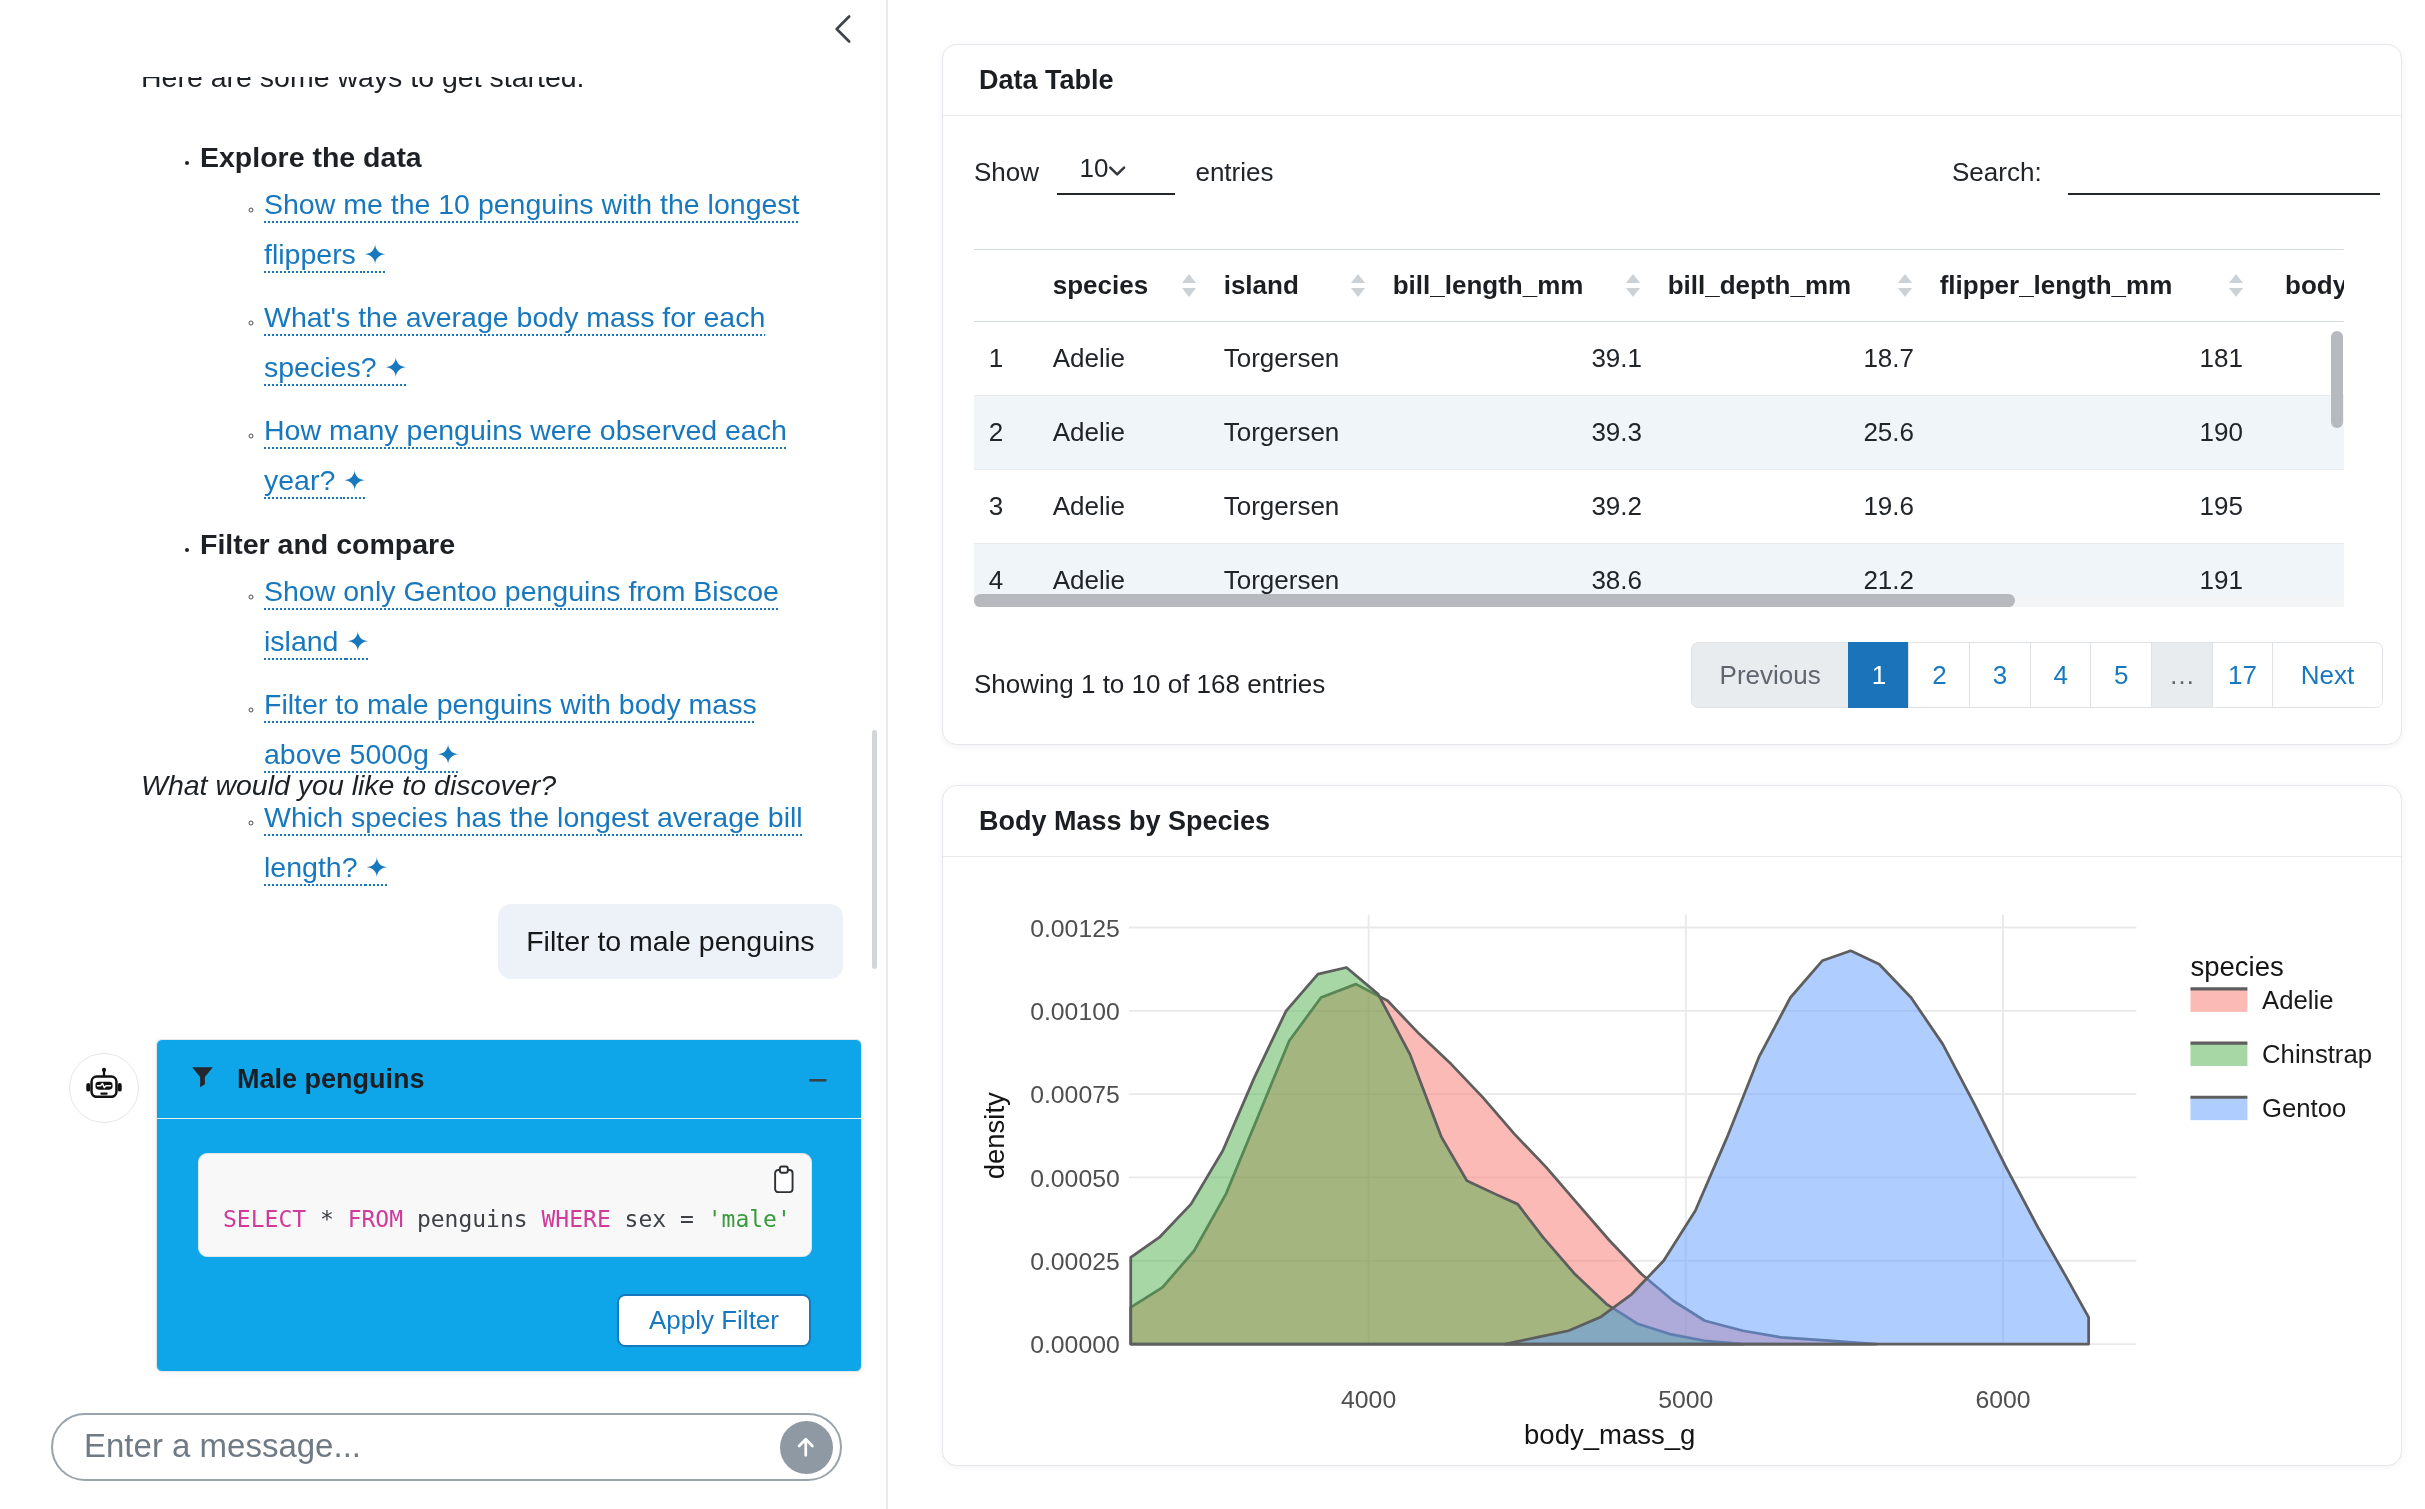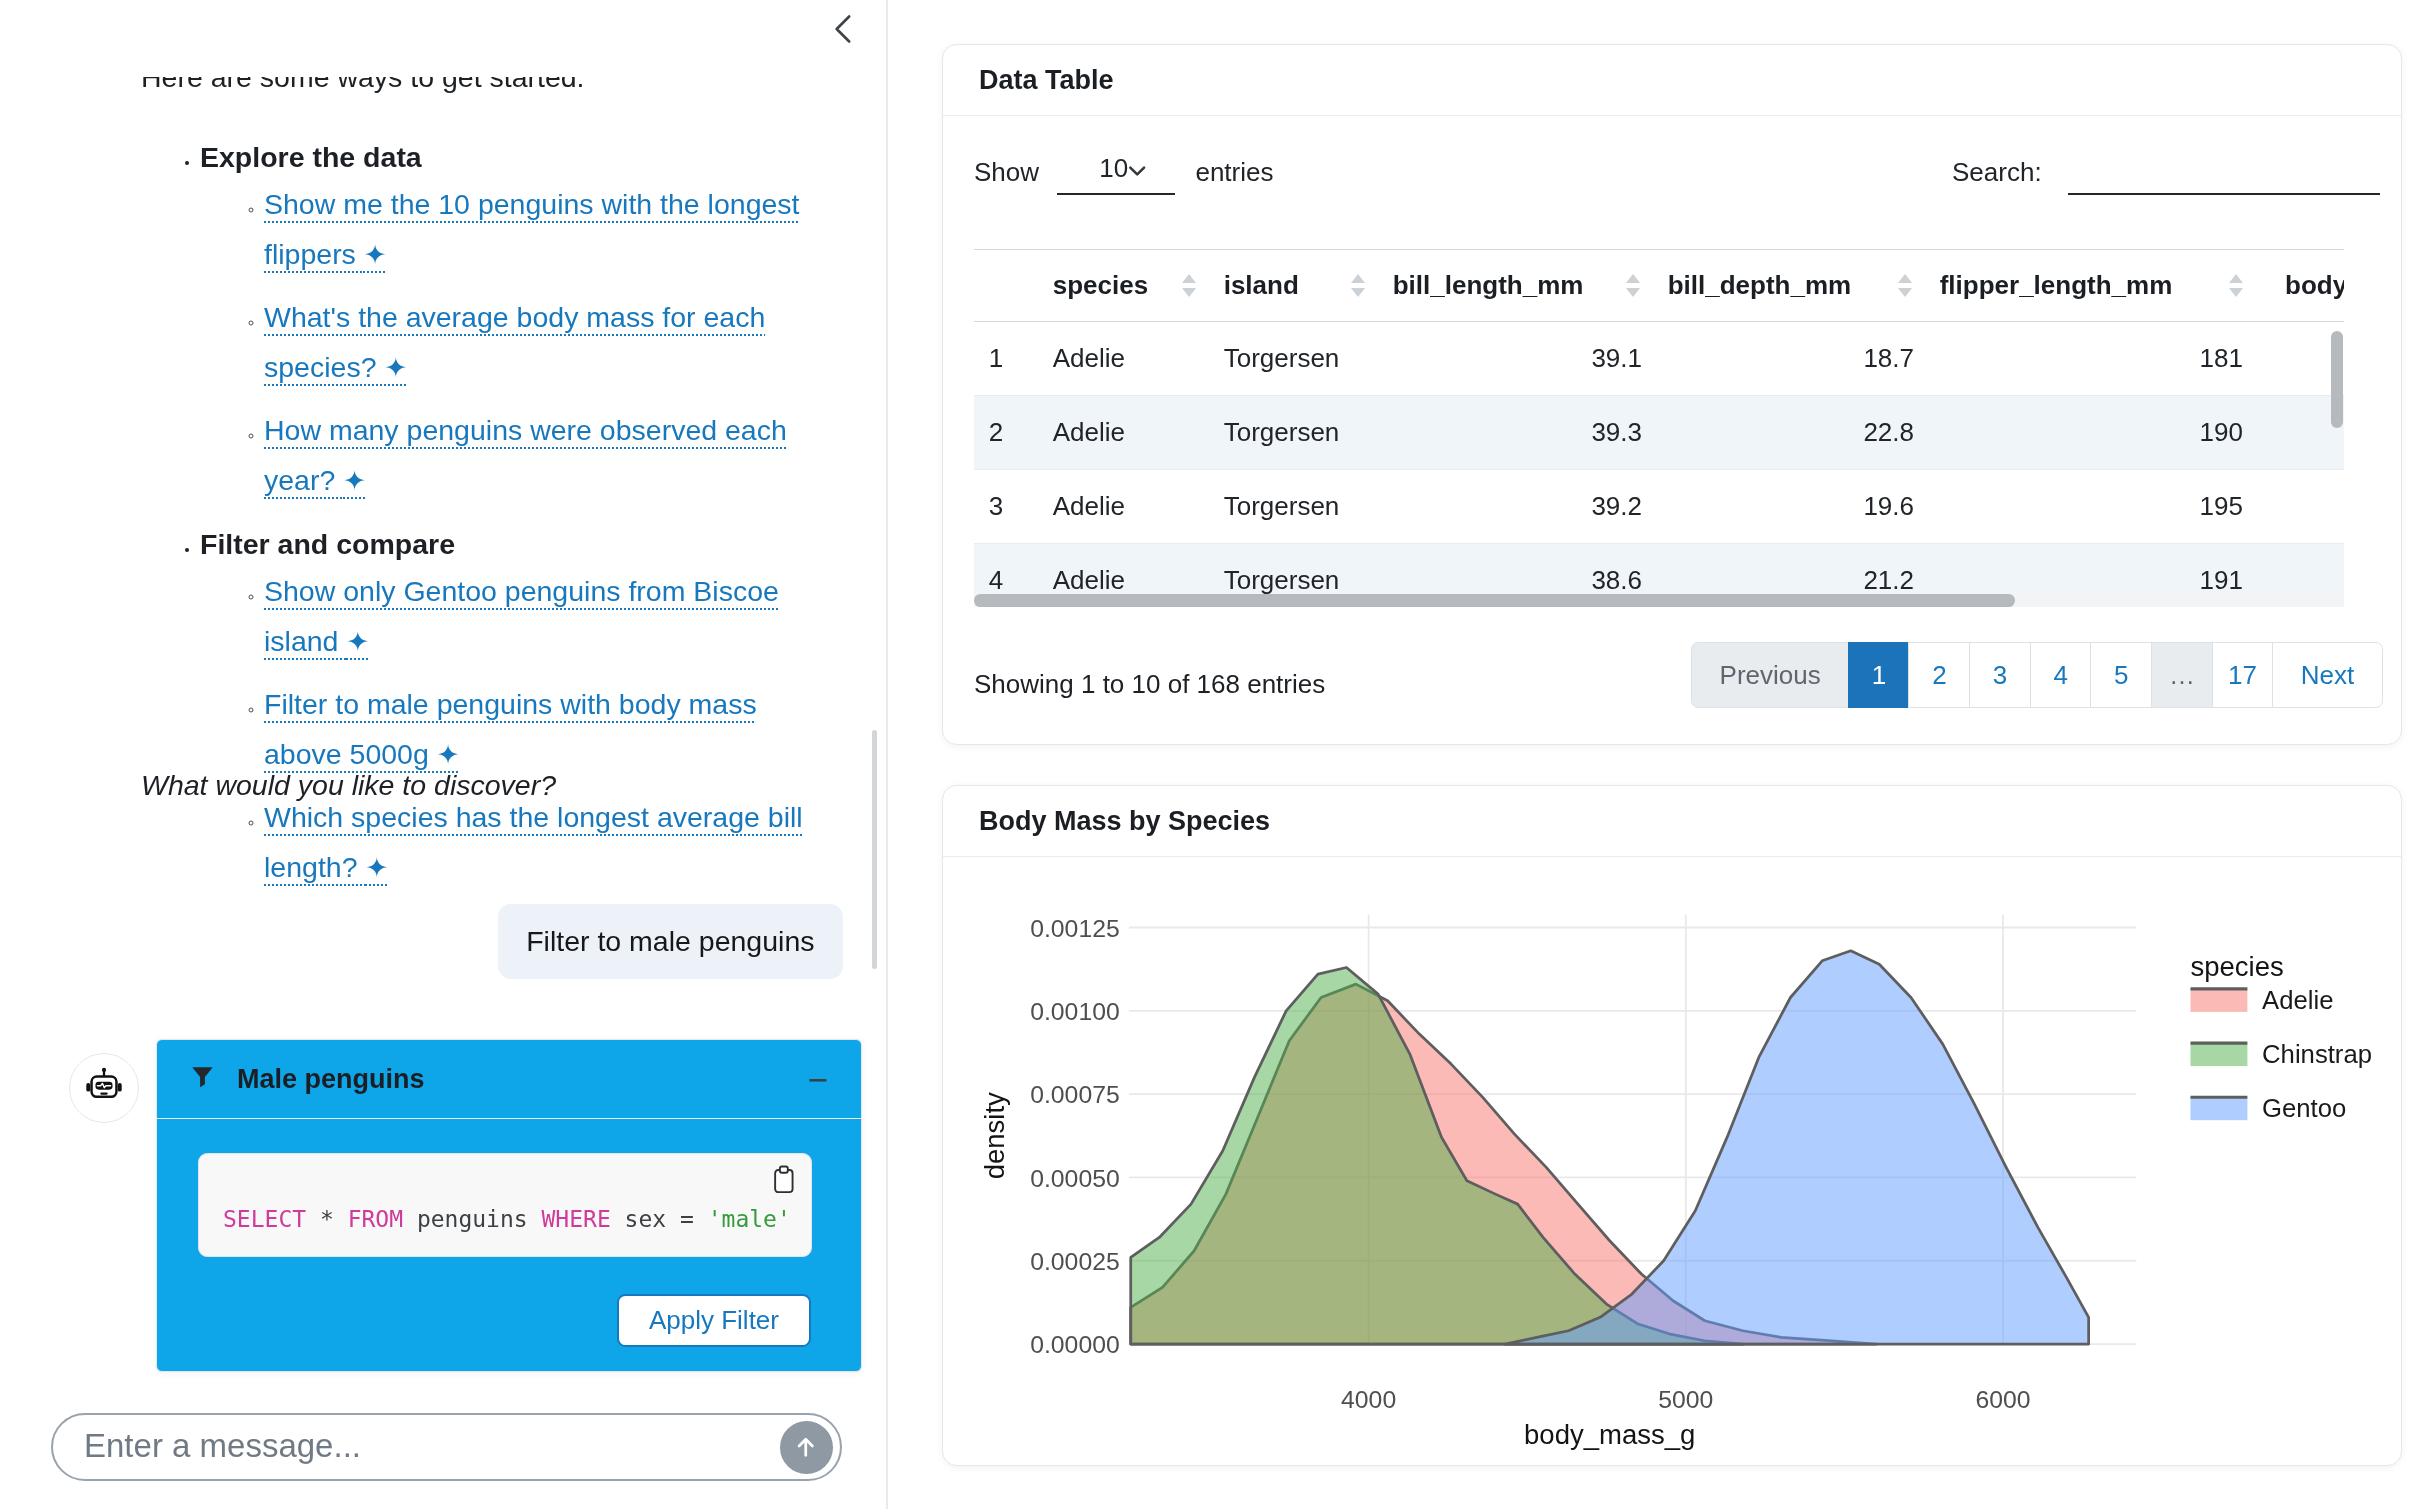--- a/index.html
+++ b/index.html
@@ -74,7 +74,7 @@
     font-size:26px; color:#212529; }
   .show-label { padding-bottom:7.3px; }
   .select-box { width:118px; margin-left:18.4px; border-bottom:2.3px solid #23272b;
-    display:flex; align-items:center; justify-content:center; padding:0 9.2px 9.2px 22px; cursor:pointer; }
+    display:flex; align-items:center; justify-content:flex-start; padding:0 9.2px 9.2px 22px; cursor:pointer; }
   .entries-label { margin-left:20px; padding-bottom:7.3px; }
   .search-ctl { position:absolute; left:1003px; top:108px; display:flex; align-items:flex-end;margin-left:6px; }
   .search-label { font-size:26px; padding-bottom:7.3px; margin-right:26px; }

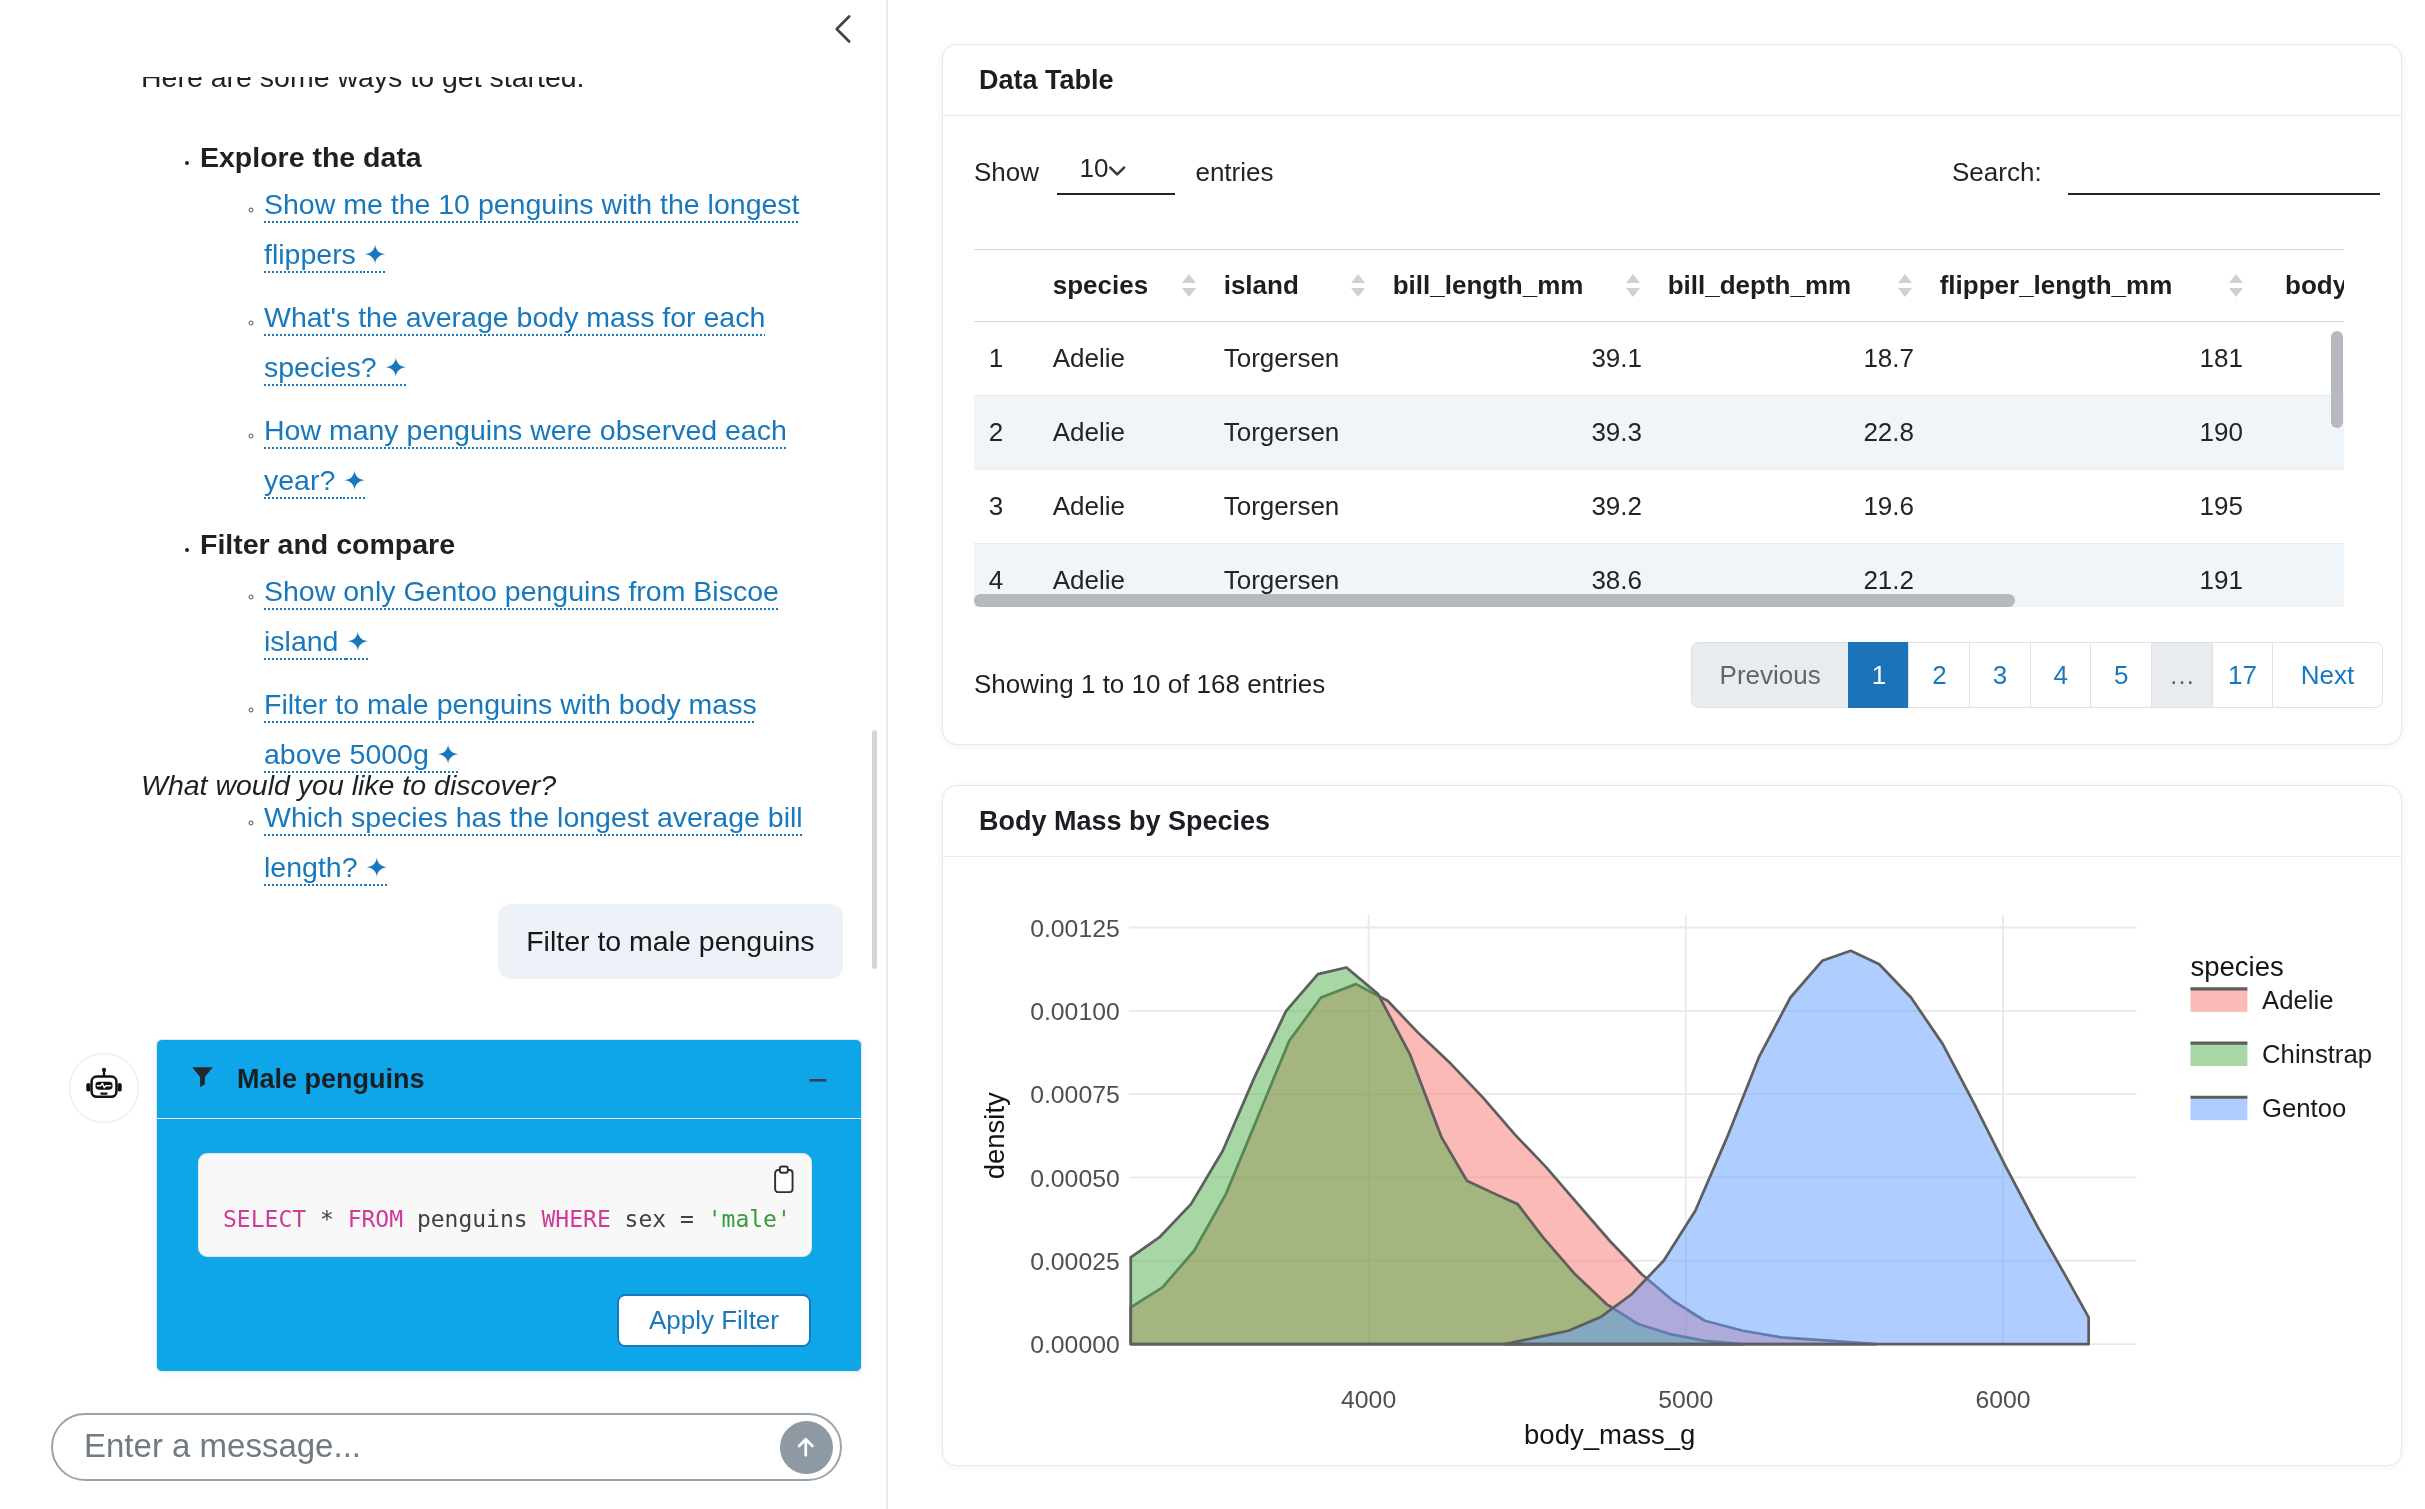--- a/index.html
+++ b/index.html
@@ -285,7 +285,7 @@
           <div class="td stripe">Adelie</div>
           <div class="td stripe">Torgersen</div>
           <div class="td stripe num">39.3</div>
-          <div class="td stripe num">22.8</div>
+          <div class="td stripe num">25.6</div>
           <div class="td stripe num flip">190</div>
           <div class="td stripe"></div>
           <div class="td">3</div>

